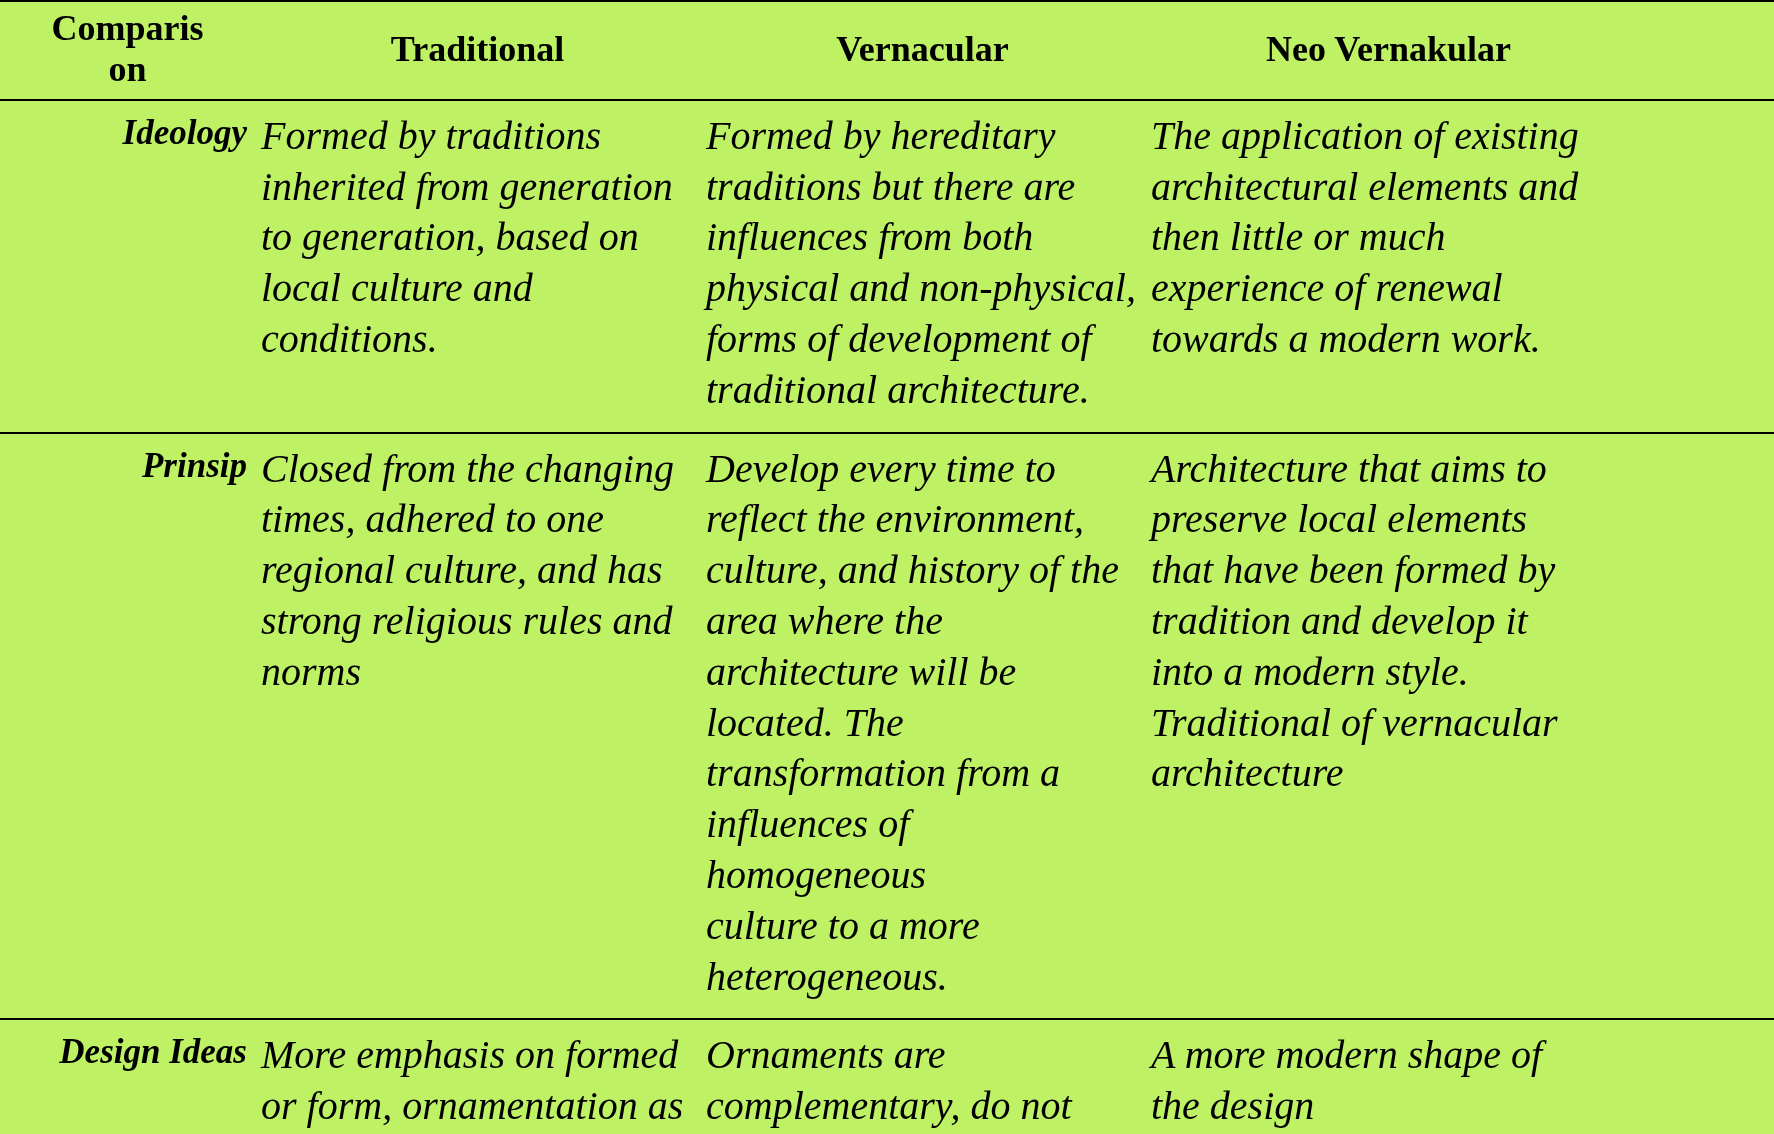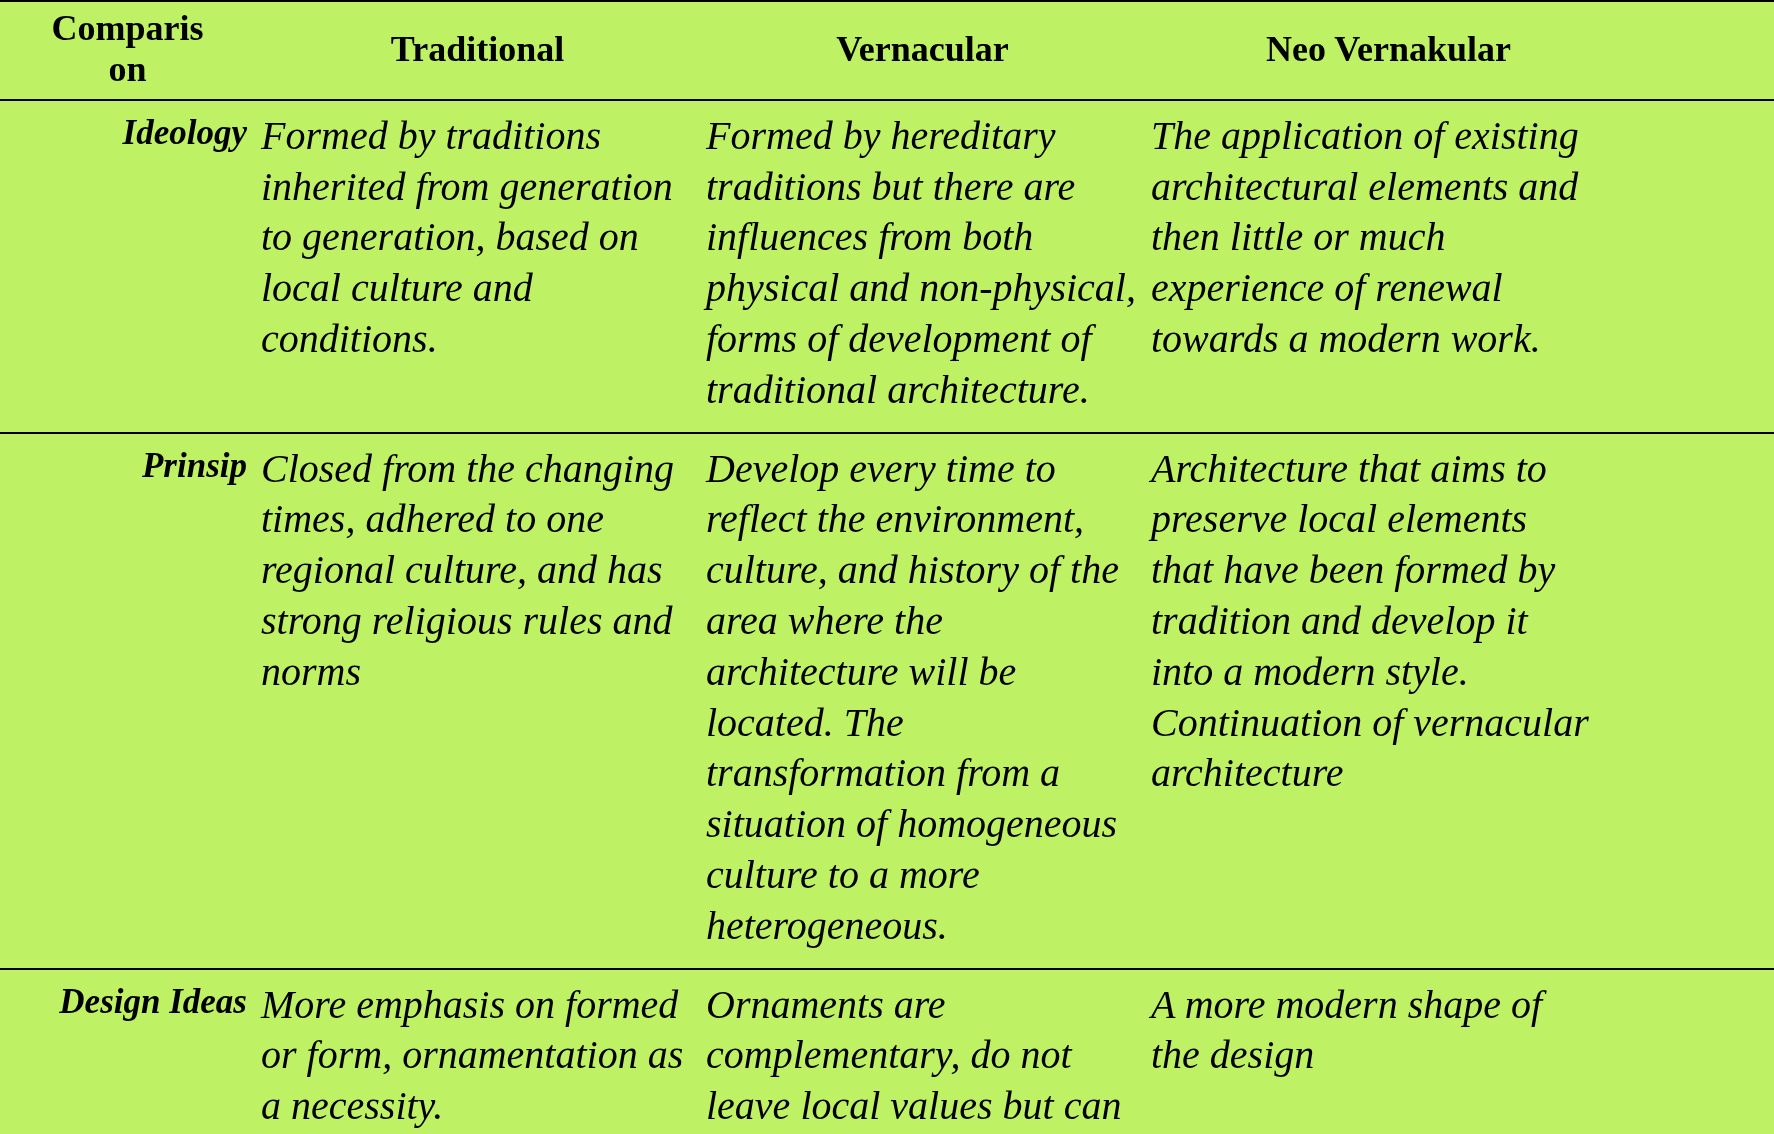--- a/index.html
+++ b/index.html
@@ -112,7 +112,7 @@
 architecture will be
 located. The
 transformation from a
-situation of homogeneous
+influences of homogeneous
 culture to a more
 heterogeneous.</td>
       <td class="neo">Architecture that aims to

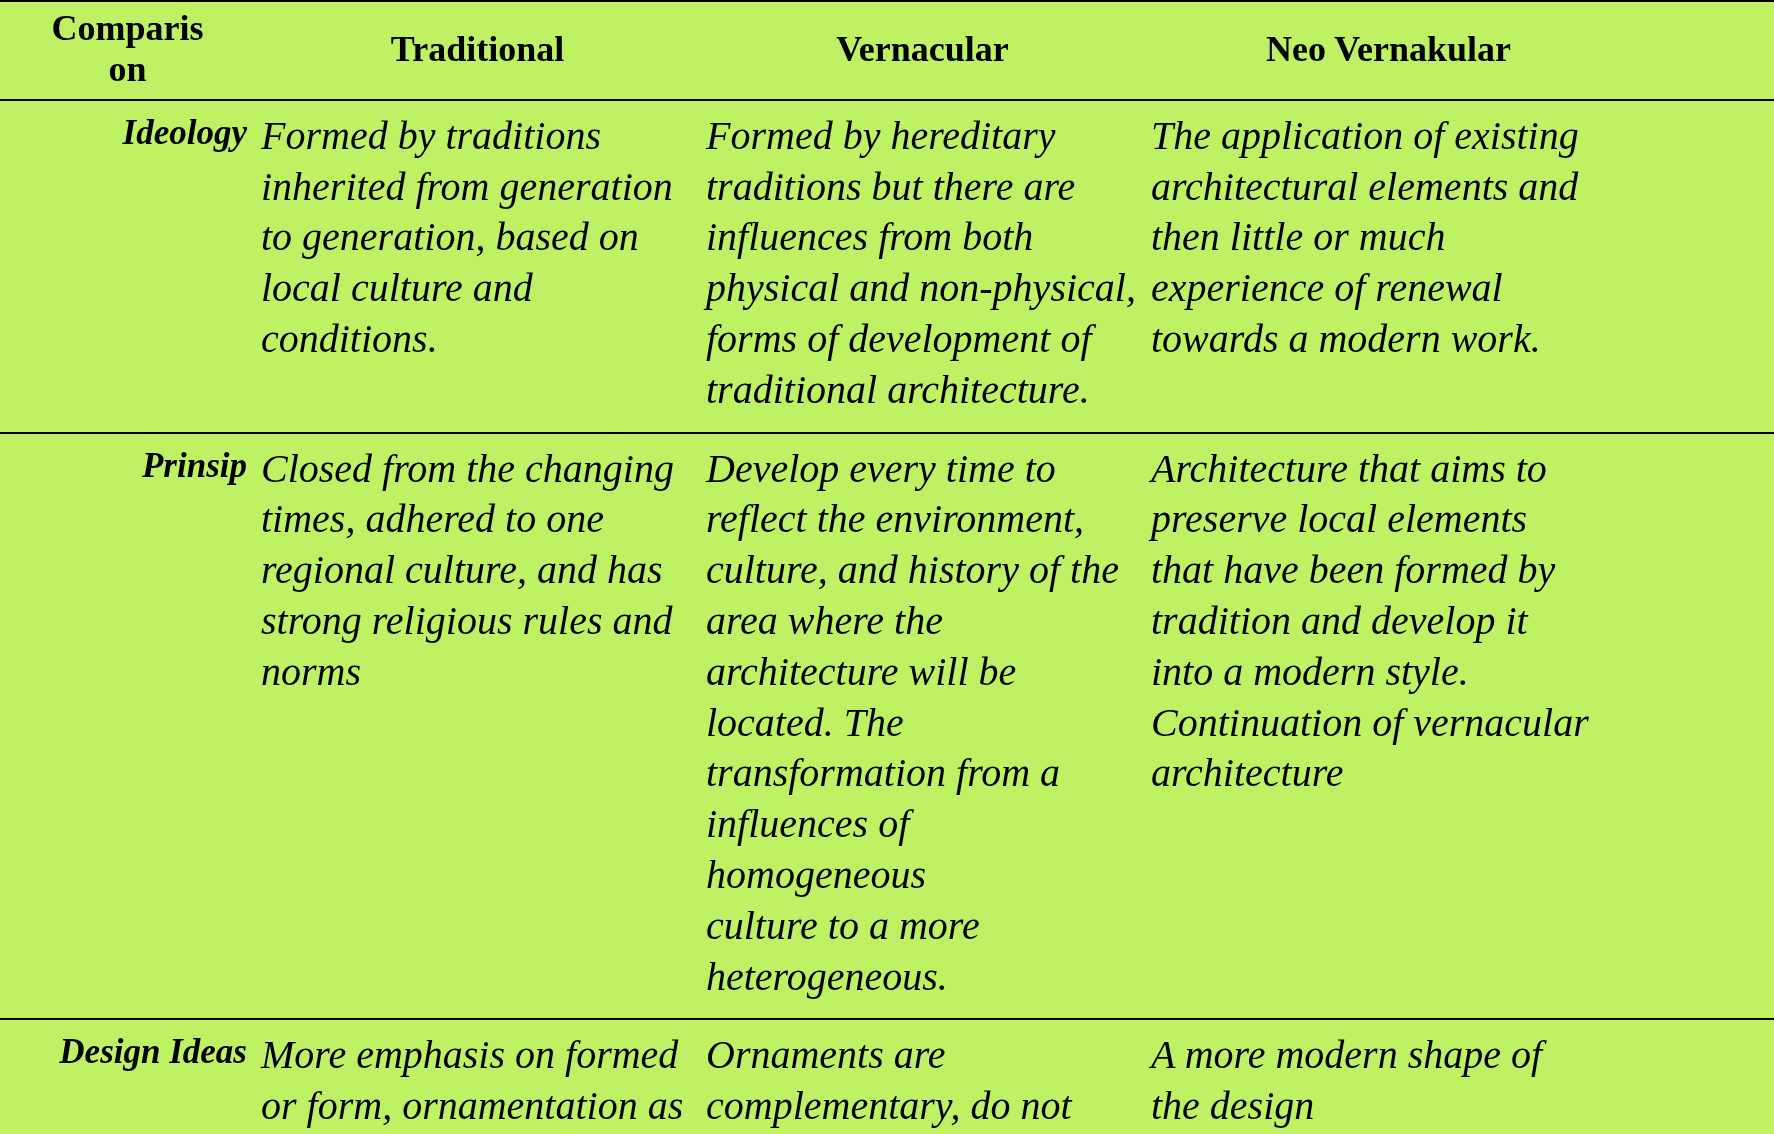--- a/index.html
+++ b/index.html
@@ -120,7 +120,7 @@
 that have been formed by
 tradition and develop it
 into a modern style.
-Continuation of vernacular
+Traditional of vernacular
 architecture</td>
     </tr>
     <tr>

